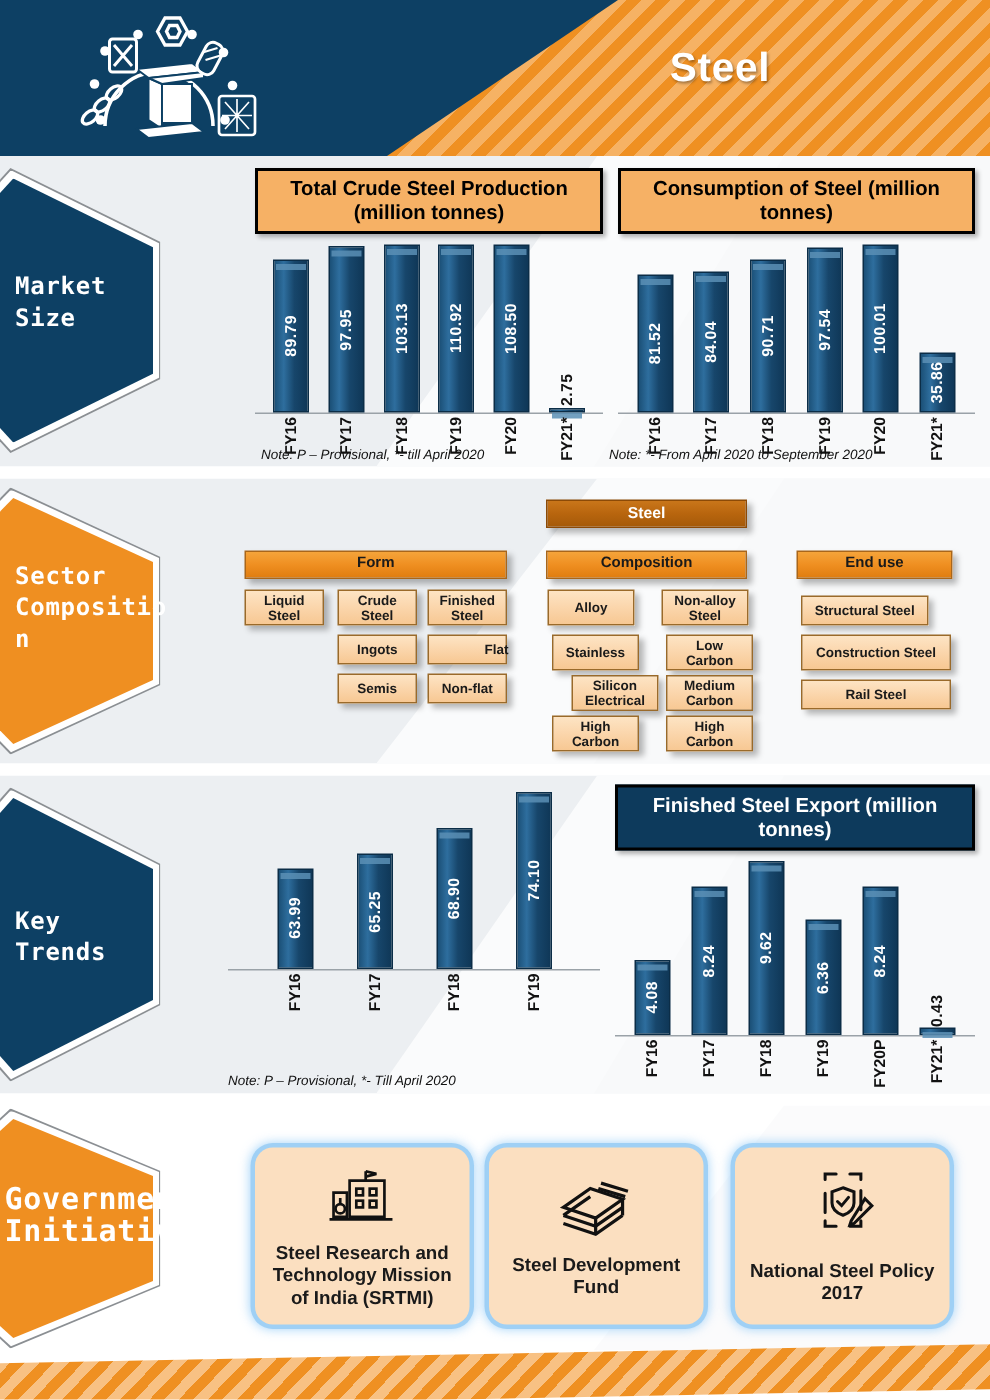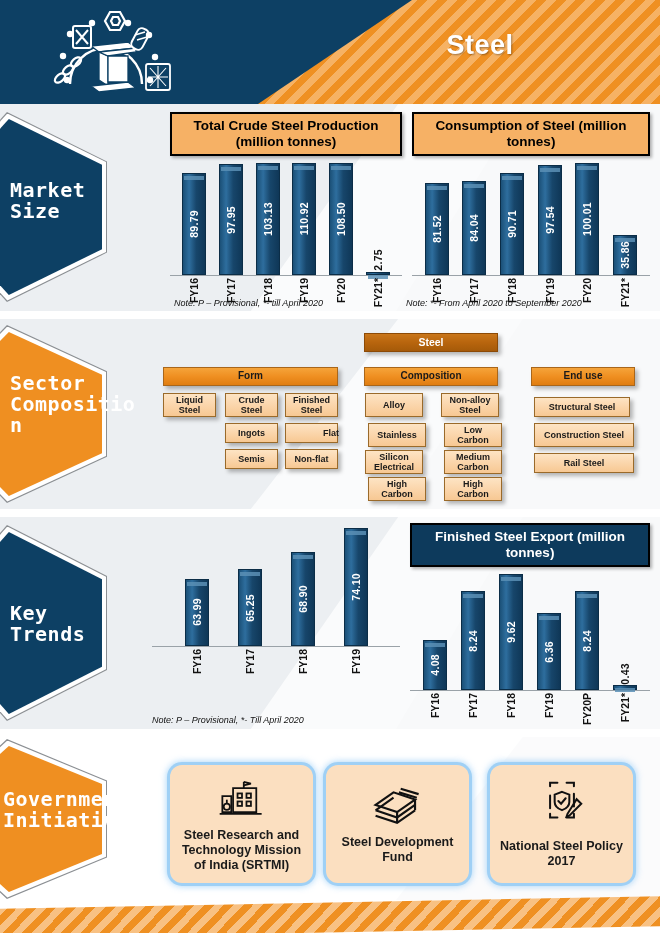--- a/index.html
+++ b/index.html
@@ -76,7 +76,7 @@
   .hex-label {
     position:absolute; left:48px; width:110px;
     color:#ffffff; font-family:"DejaVu Sans Mono", monospace;
-    font-size:20px; font-weight:bold; line-height:21px;
+    font-size:16px; font-weight:bold; line-height:21px;
     letter-spacing:.5px;
   }
 

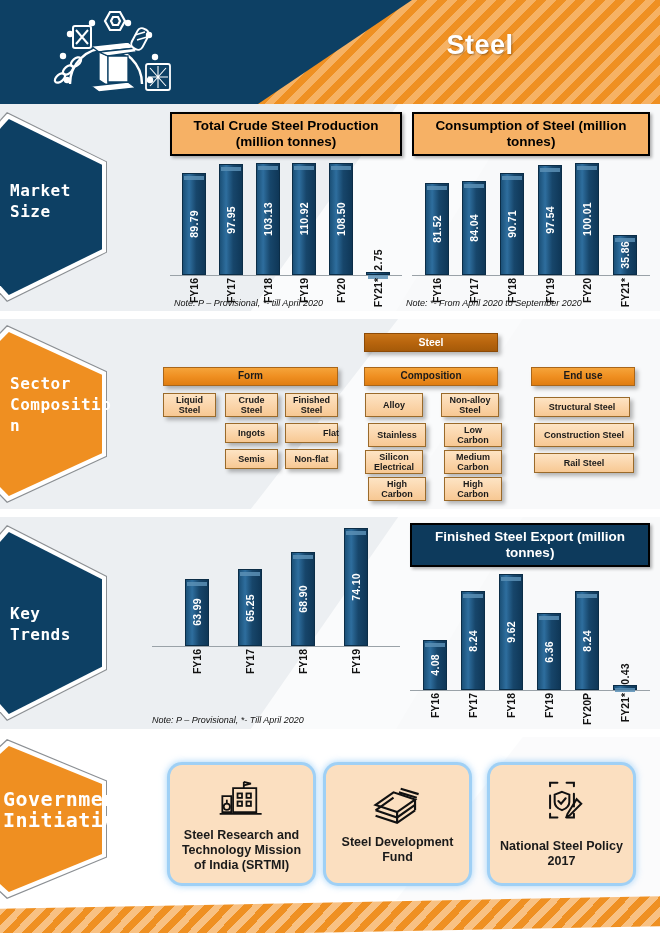--- a/index.html
+++ b/index.html
@@ -361,7 +361,7 @@
       <div class="sbox" style="left:444px; top:158px; width:58px; height:24px;">High Carbon</div>
 
       <div class="sbox head" style="left:531px; top:48px; width:104px; height:19px;">End use</div>
-      <div class="sbox" style="left:534px; top:78px; width:96px; height:20px;">Structural Steel</div>
+      <div class="sbox" style="left:534px; top:78px; width:85px; height:20px;">Structural Steel</div>
       <div class="sbox" style="left:534px; top:104px; width:100px; height:24px;">Construction Steel</div>
       <div class="sbox" style="left:534px; top:134px; width:100px; height:20px;">Rail Steel</div>
     </div>

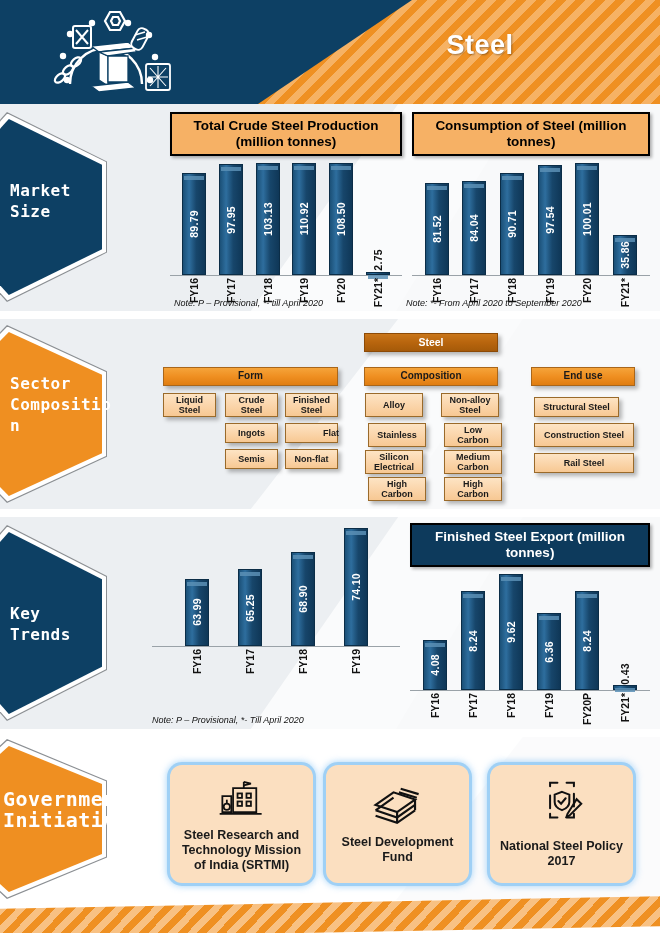--- a/index.html
+++ b/index.html
@@ -355,7 +355,7 @@
       <div class="sbox" style="left:441px; top:74px; width:58px; height:24px;">Non-alloy Steel</div>
       <div class="sbox" style="left:368px; top:104px; width:58px; height:24px;">Stainless</div>
       <div class="sbox" style="left:444px; top:104px; width:58px; height:24px;">Low Carbon</div>
-      <div class="sbox" style="left:365px; top:131px; width:58px; height:24px;">Silicon Electrical</div>
+      <div class="sbox" style="left:381px; top:131px; width:58px; height:24px;">Silicon Electrical</div>
       <div class="sbox" style="left:444px; top:131px; width:58px; height:24px;">Medium Carbon</div>
       <div class="sbox" style="left:368px; top:158px; width:58px; height:24px;">High Carbon</div>
       <div class="sbox" style="left:444px; top:158px; width:58px; height:24px;">High Carbon</div>

